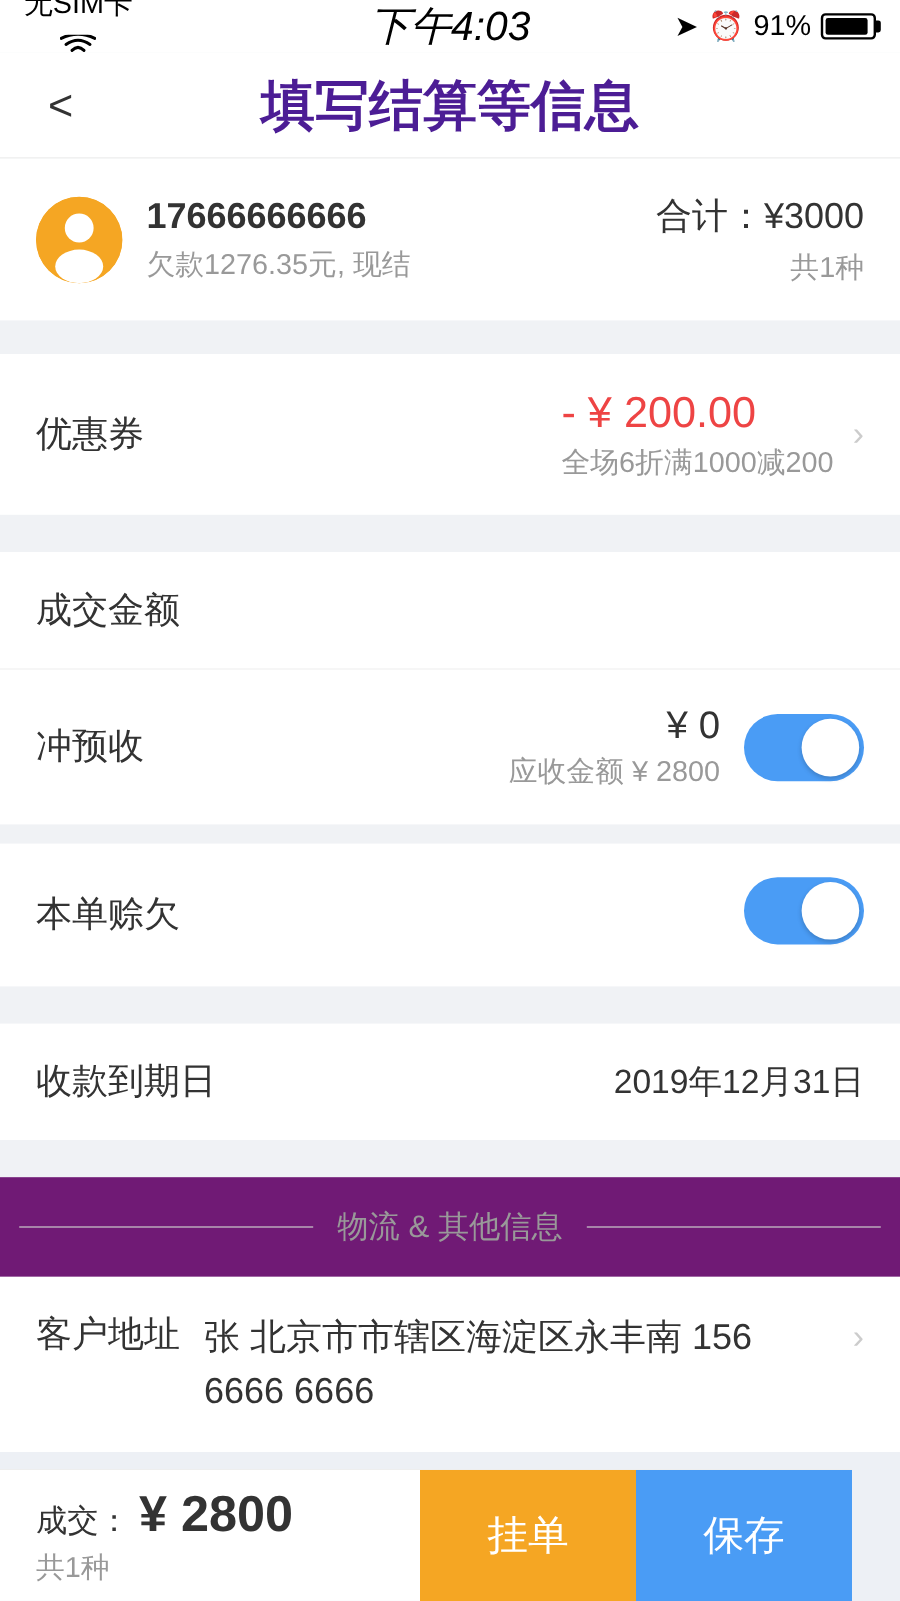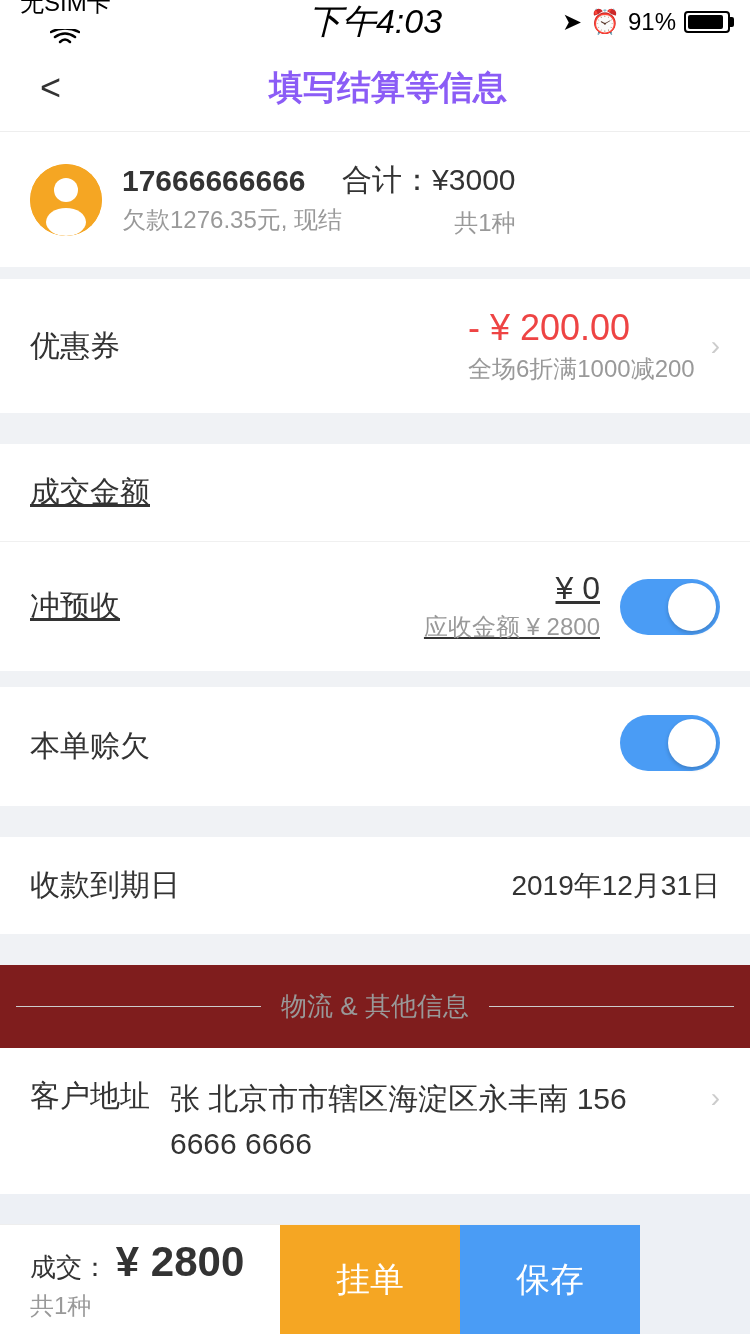--- a/index.html
+++ b/index.html
@@ -94,10 +94,9 @@
       position: absolute;
       left: 50%;
       transform: translateX(-50%);
-      font-size: 34px;
+      font-size: 45px;
       font-weight: 600;
-      color: #8b5cf6;
-      margin-left: 13px;
+      color: #4c1d95;
     }
 
     

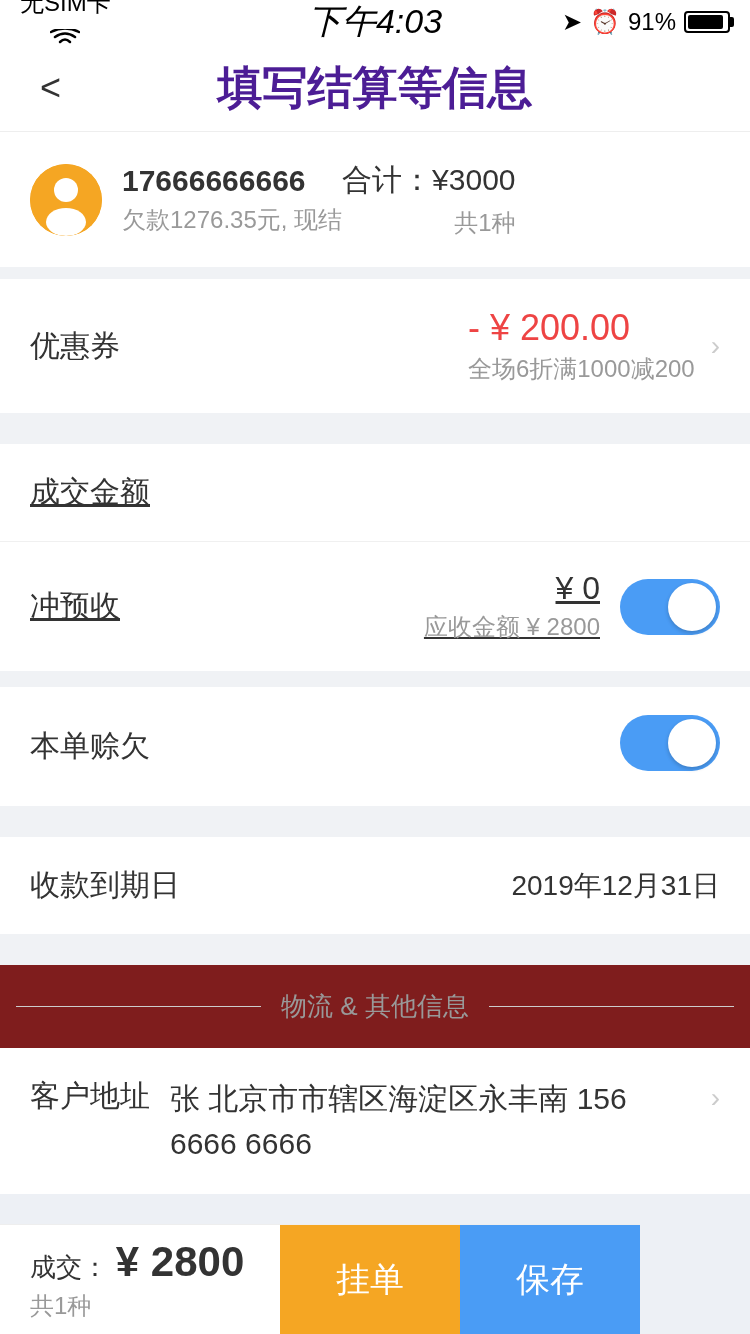--- a/index.html
+++ b/index.html
@@ -110,8 +110,8 @@
       padding: 28px 30px;
       display: flex;
       align-items: center;
-      justify-content: flex-start;
-      margin-bottom: 12px;
+      justify-content: space-between;
+      margin-bottom: 28px;
     }
     .customer-left {
       display: flex;

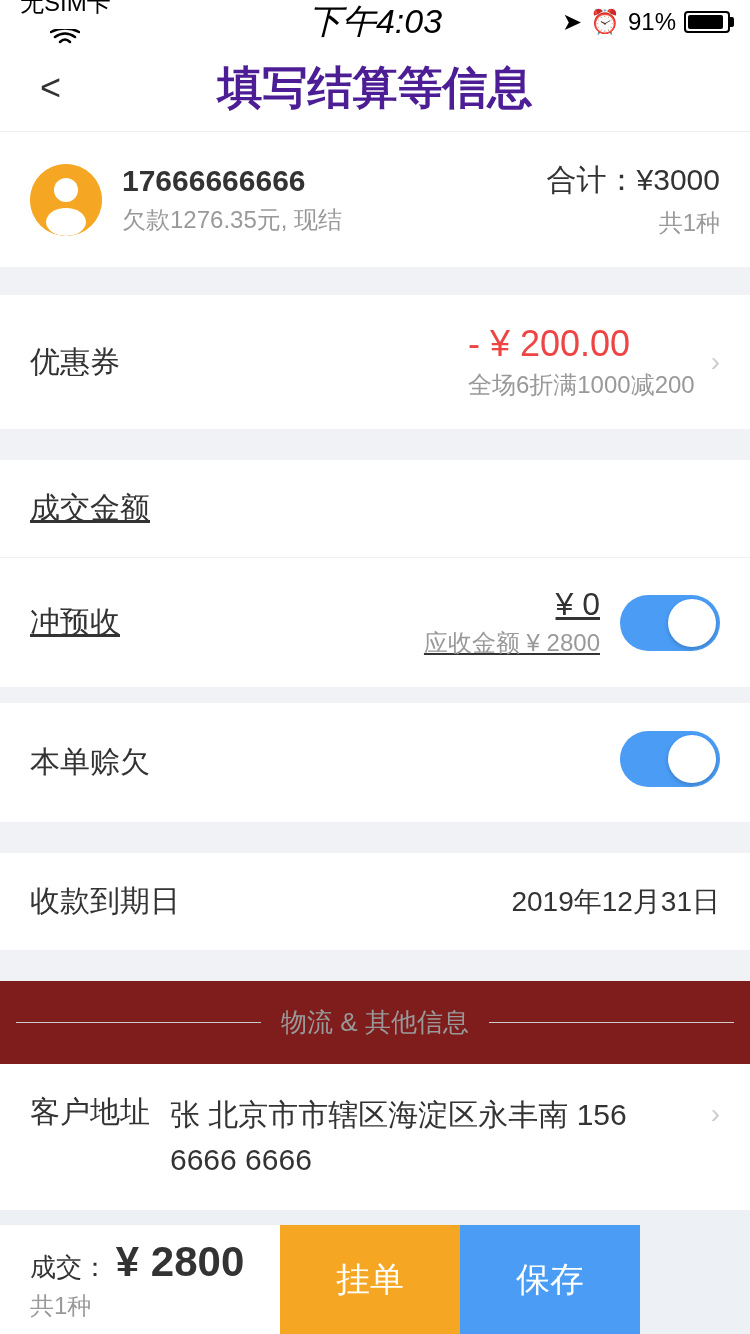--- a/index.html
+++ b/index.html
@@ -203,7 +203,6 @@
       justify-content: space-between;
       padding: 28px 30px;
       border-bottom: 1px solid #f0f0f0;
-      text-decoration: underline;
     }
     .deal-row:last-child {
       border-bottom: none;

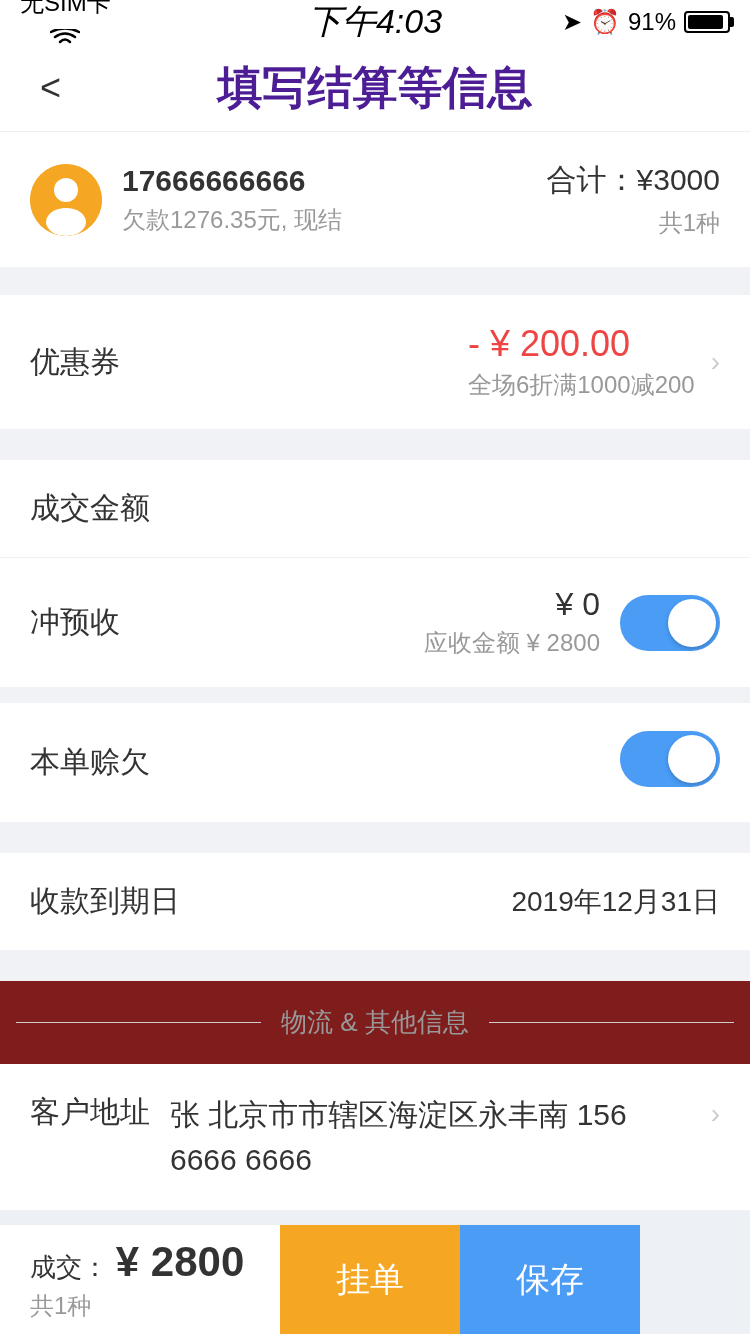--- a/index.html
+++ b/index.html
@@ -275,7 +275,7 @@
 
     
     .logistics-divider {
-      background: #7f1d1d;
+      background: #701a75;
       padding: 24px 16px;
       display: flex;
       align-items: center;

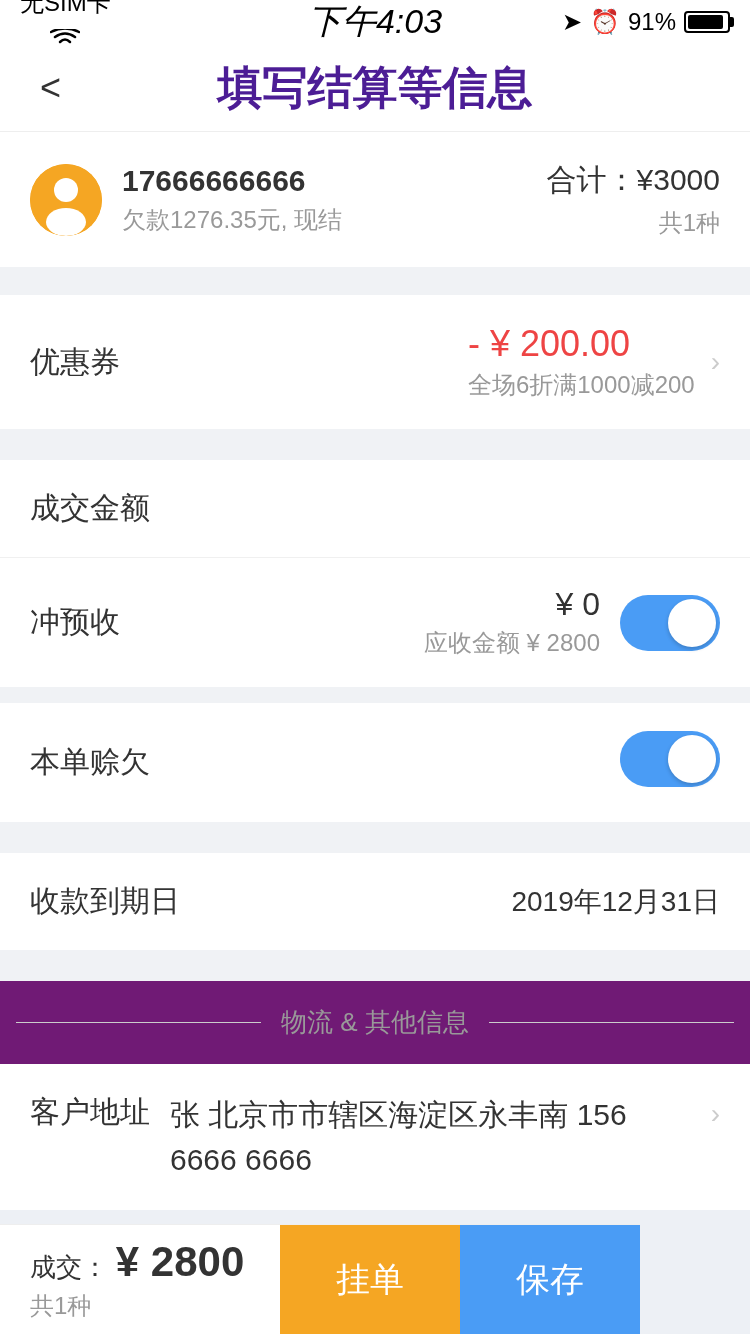--- a/index.html
+++ b/index.html
@@ -330,7 +330,7 @@
       position: fixed;
       bottom: 0;
       left: 0;
-      width: 640px;
+      width: 710px;
       height: 110px;
       background: #fff;
       display: flex;

